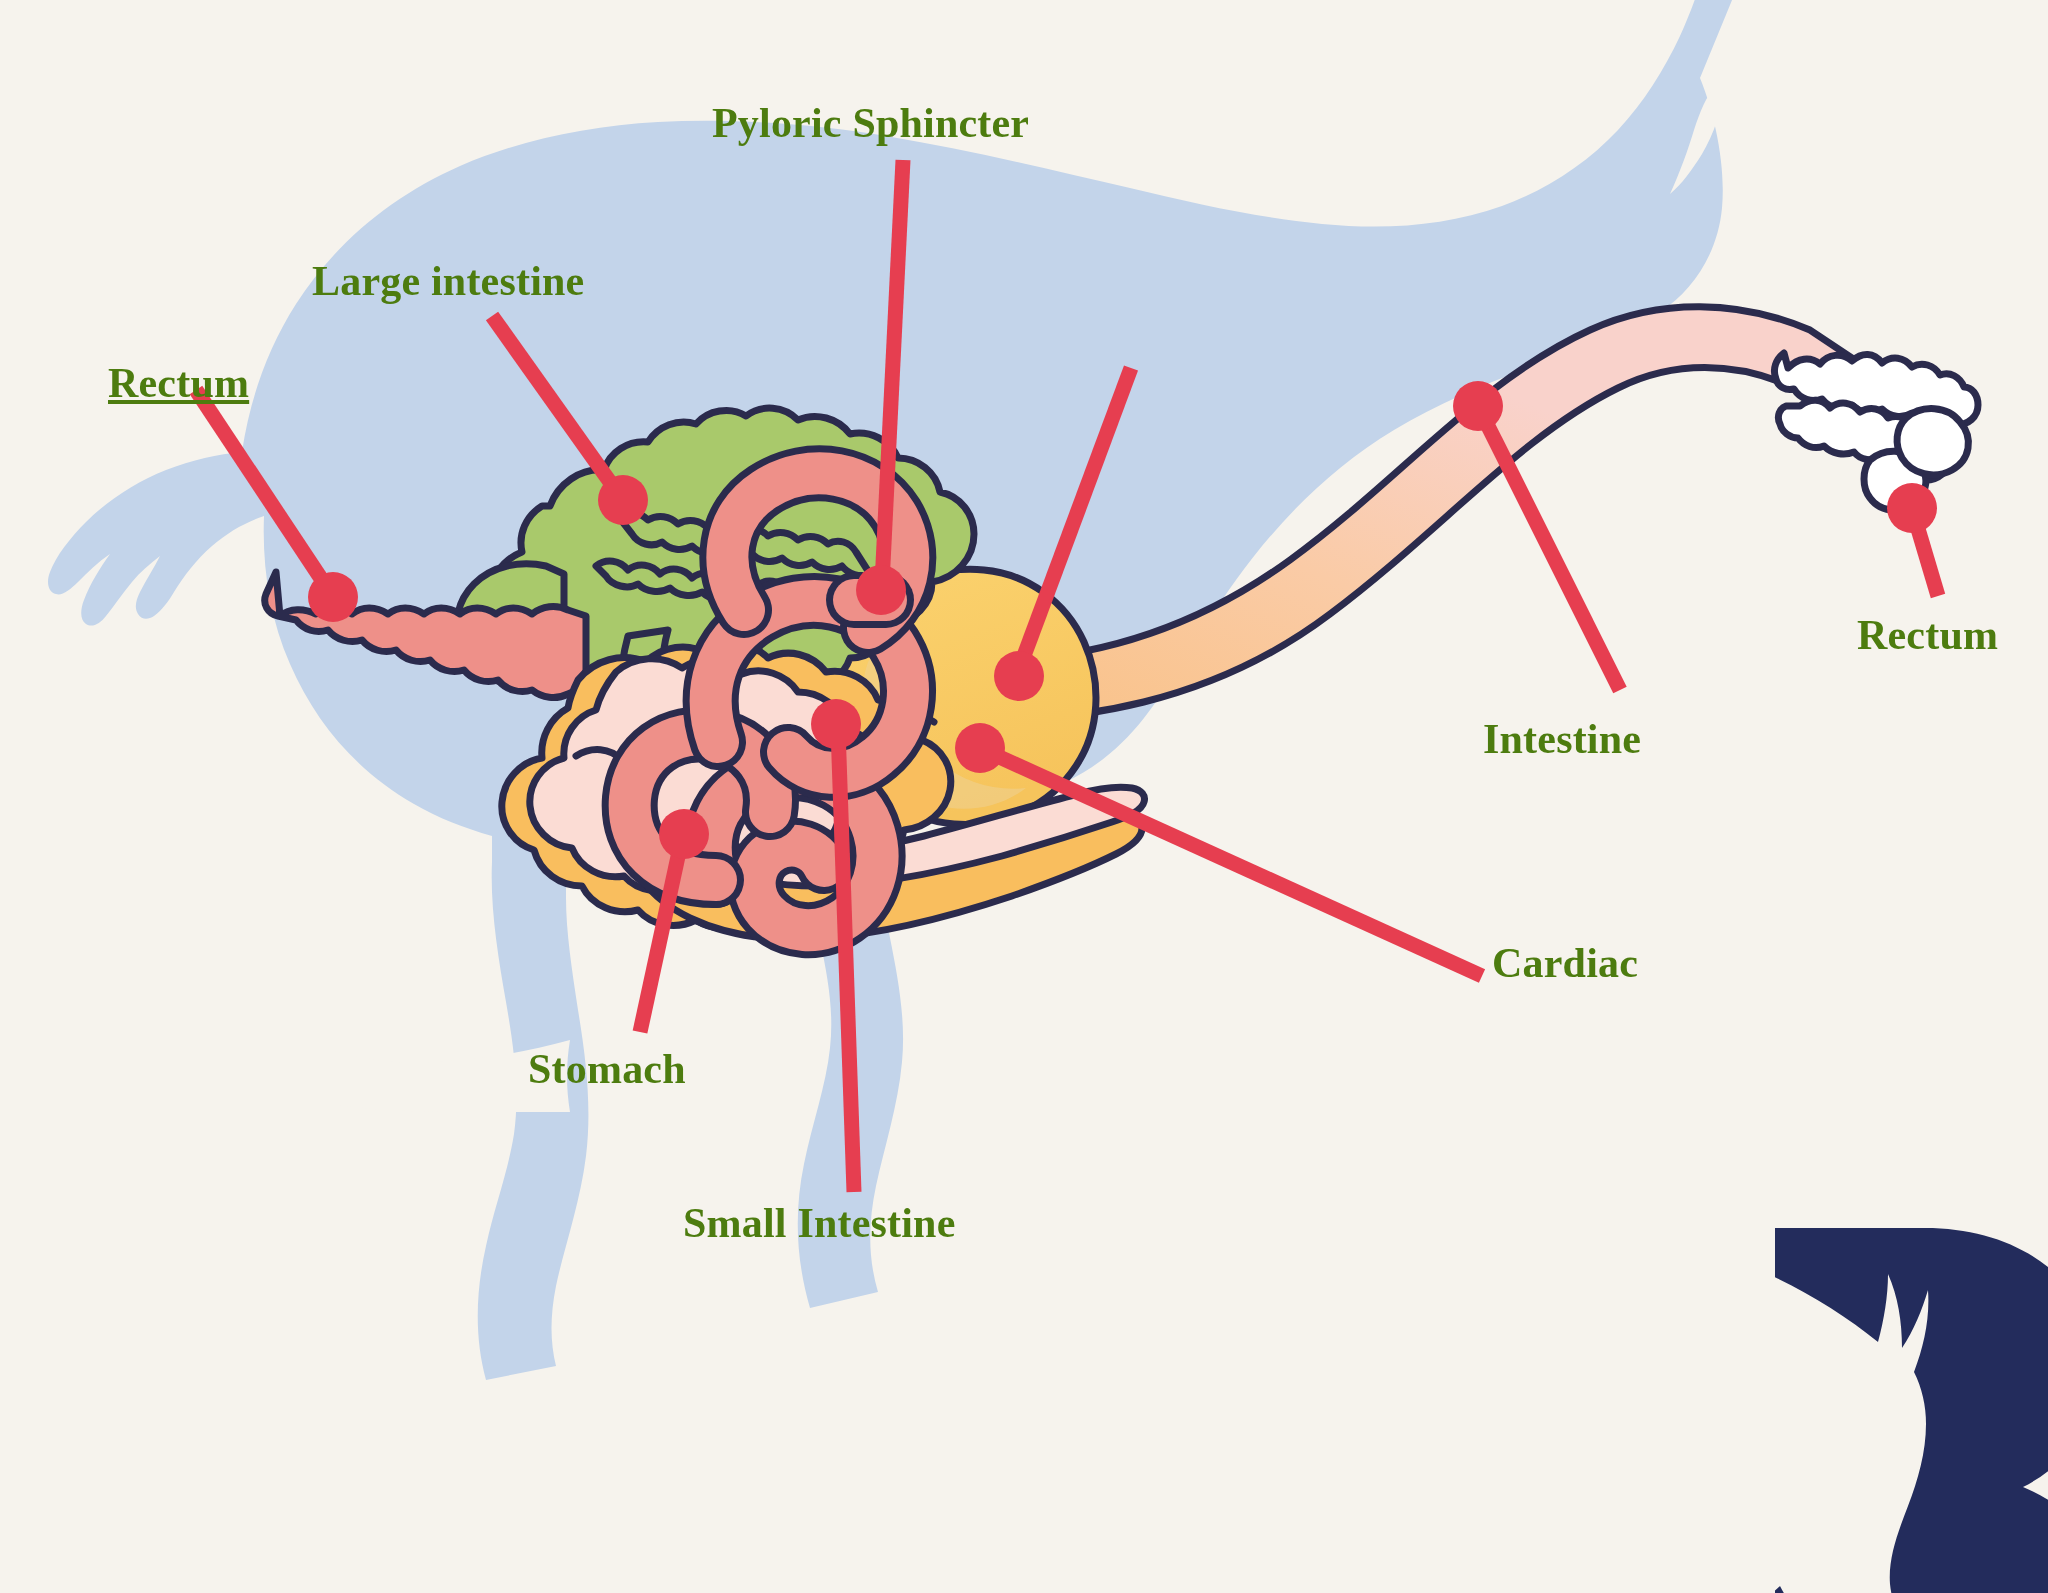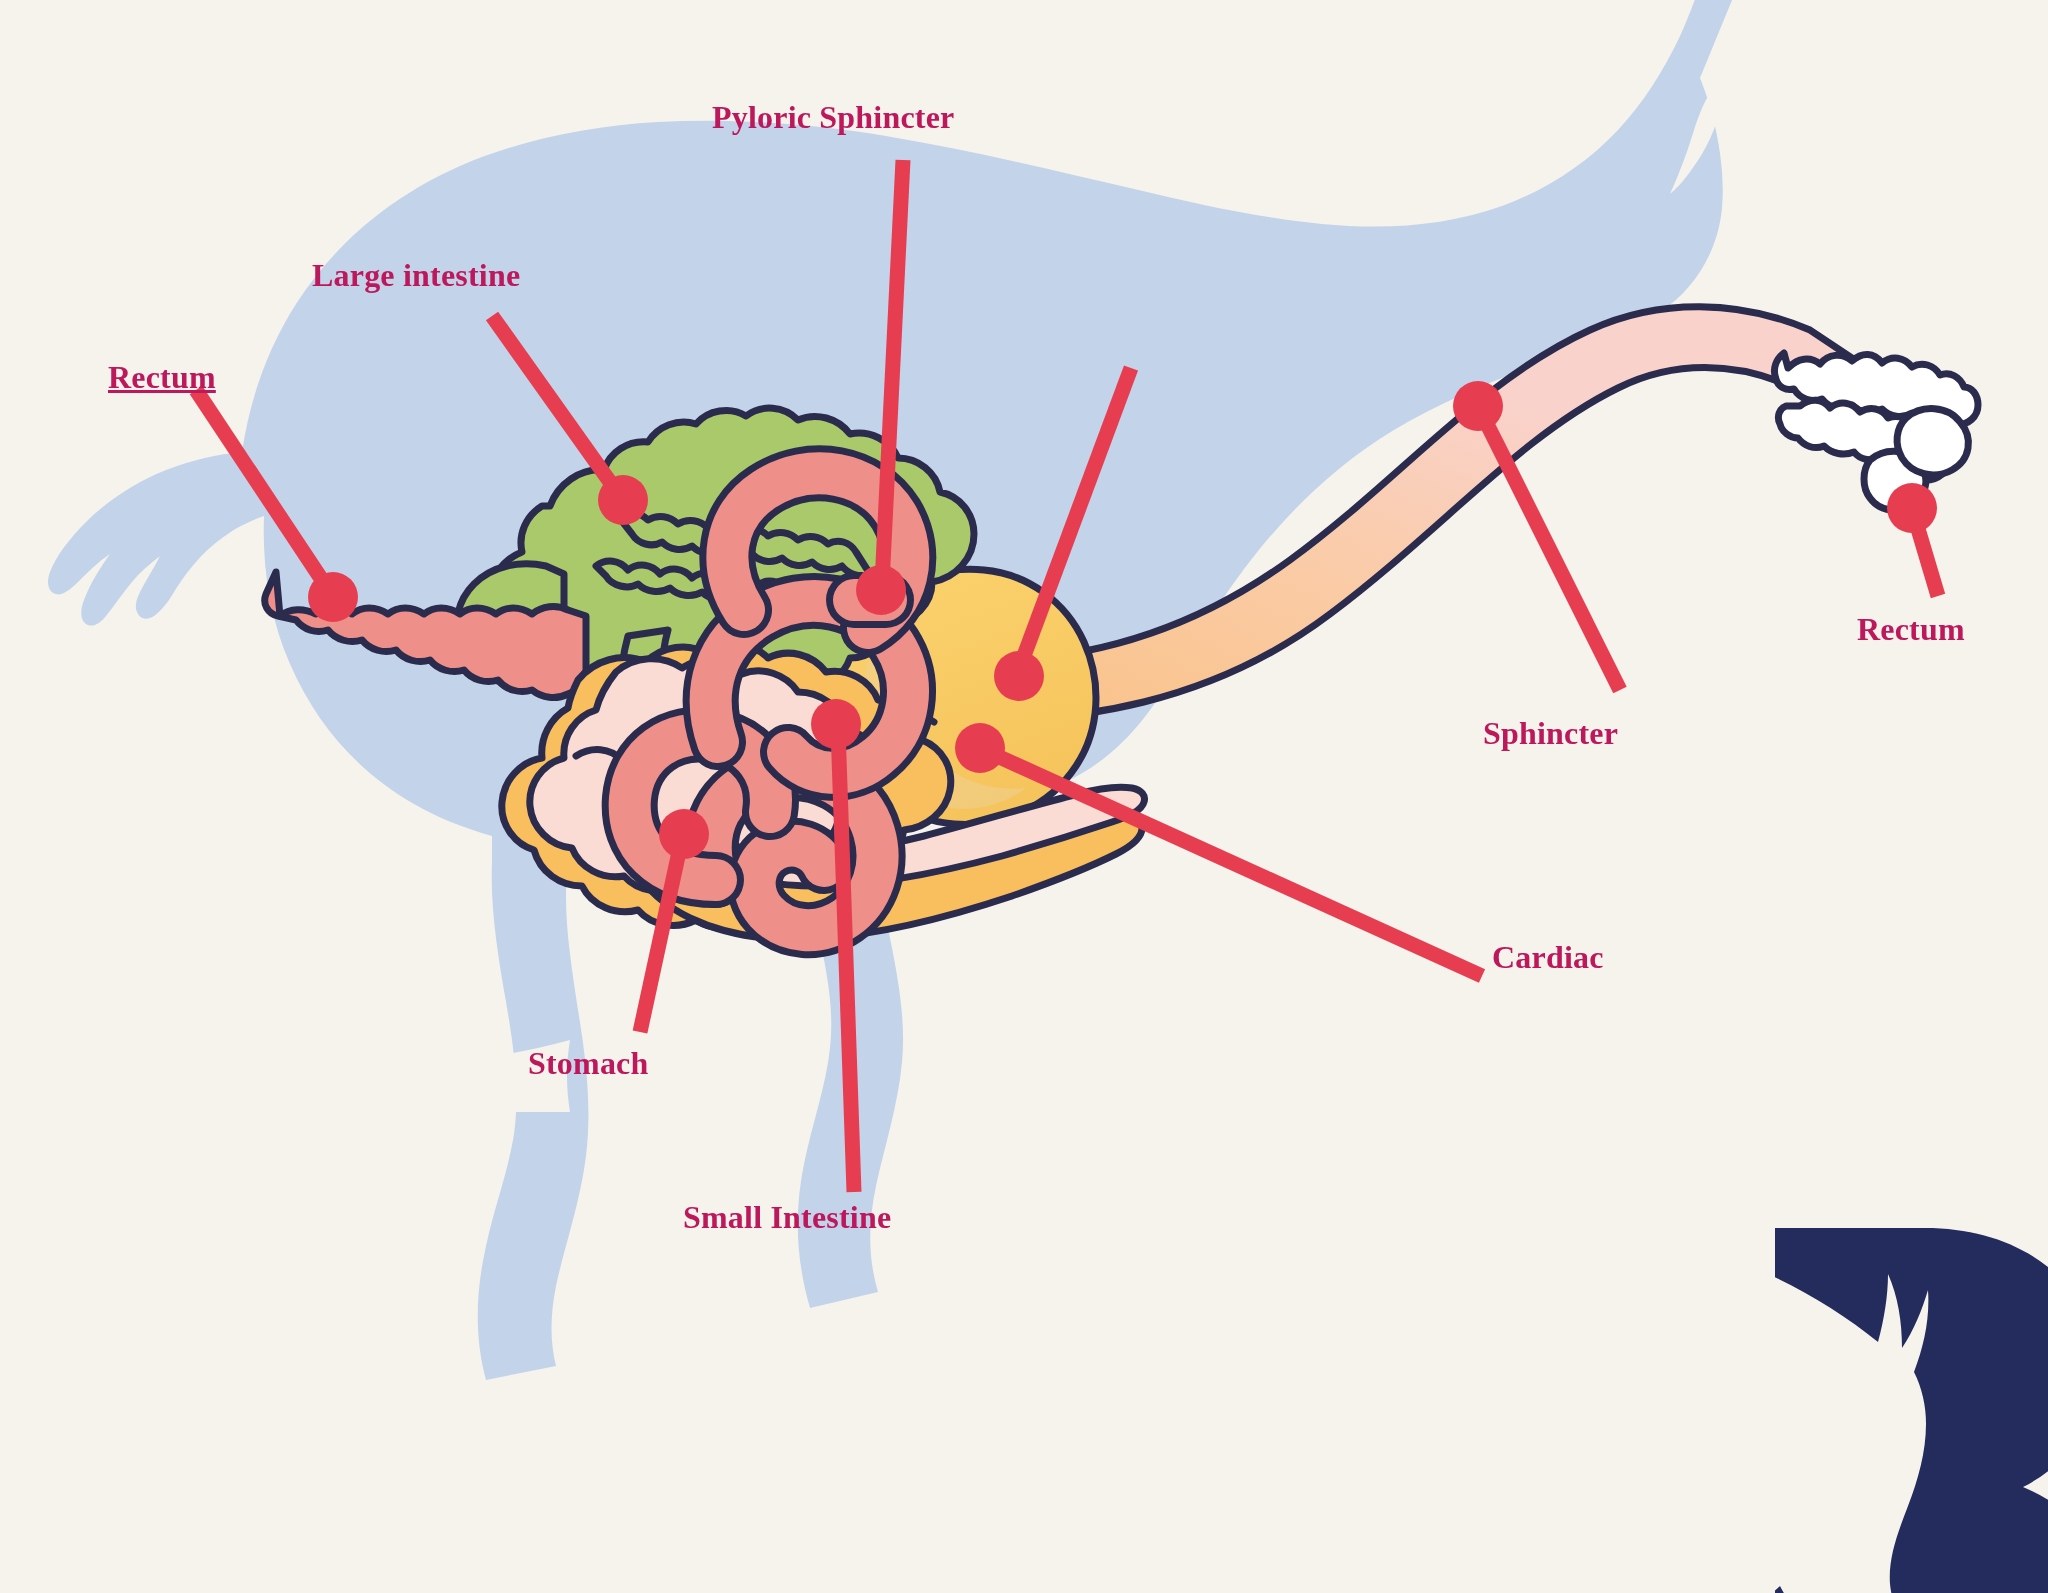--- a/index.html
+++ b/index.html
@@ -25,10 +25,10 @@
   }
   .label-text {
     position: absolute;
-    color: #be185d;
+    color: #4d7c0f;
     font-family: "Liberation Serif", "DejaVu Serif", serif;
     font-weight: bold;
-    font-size: 32px;
+    font-size: 42px;
     line-height: 1.12;
     letter-spacing: 0.2px;
     white-space: pre-line;

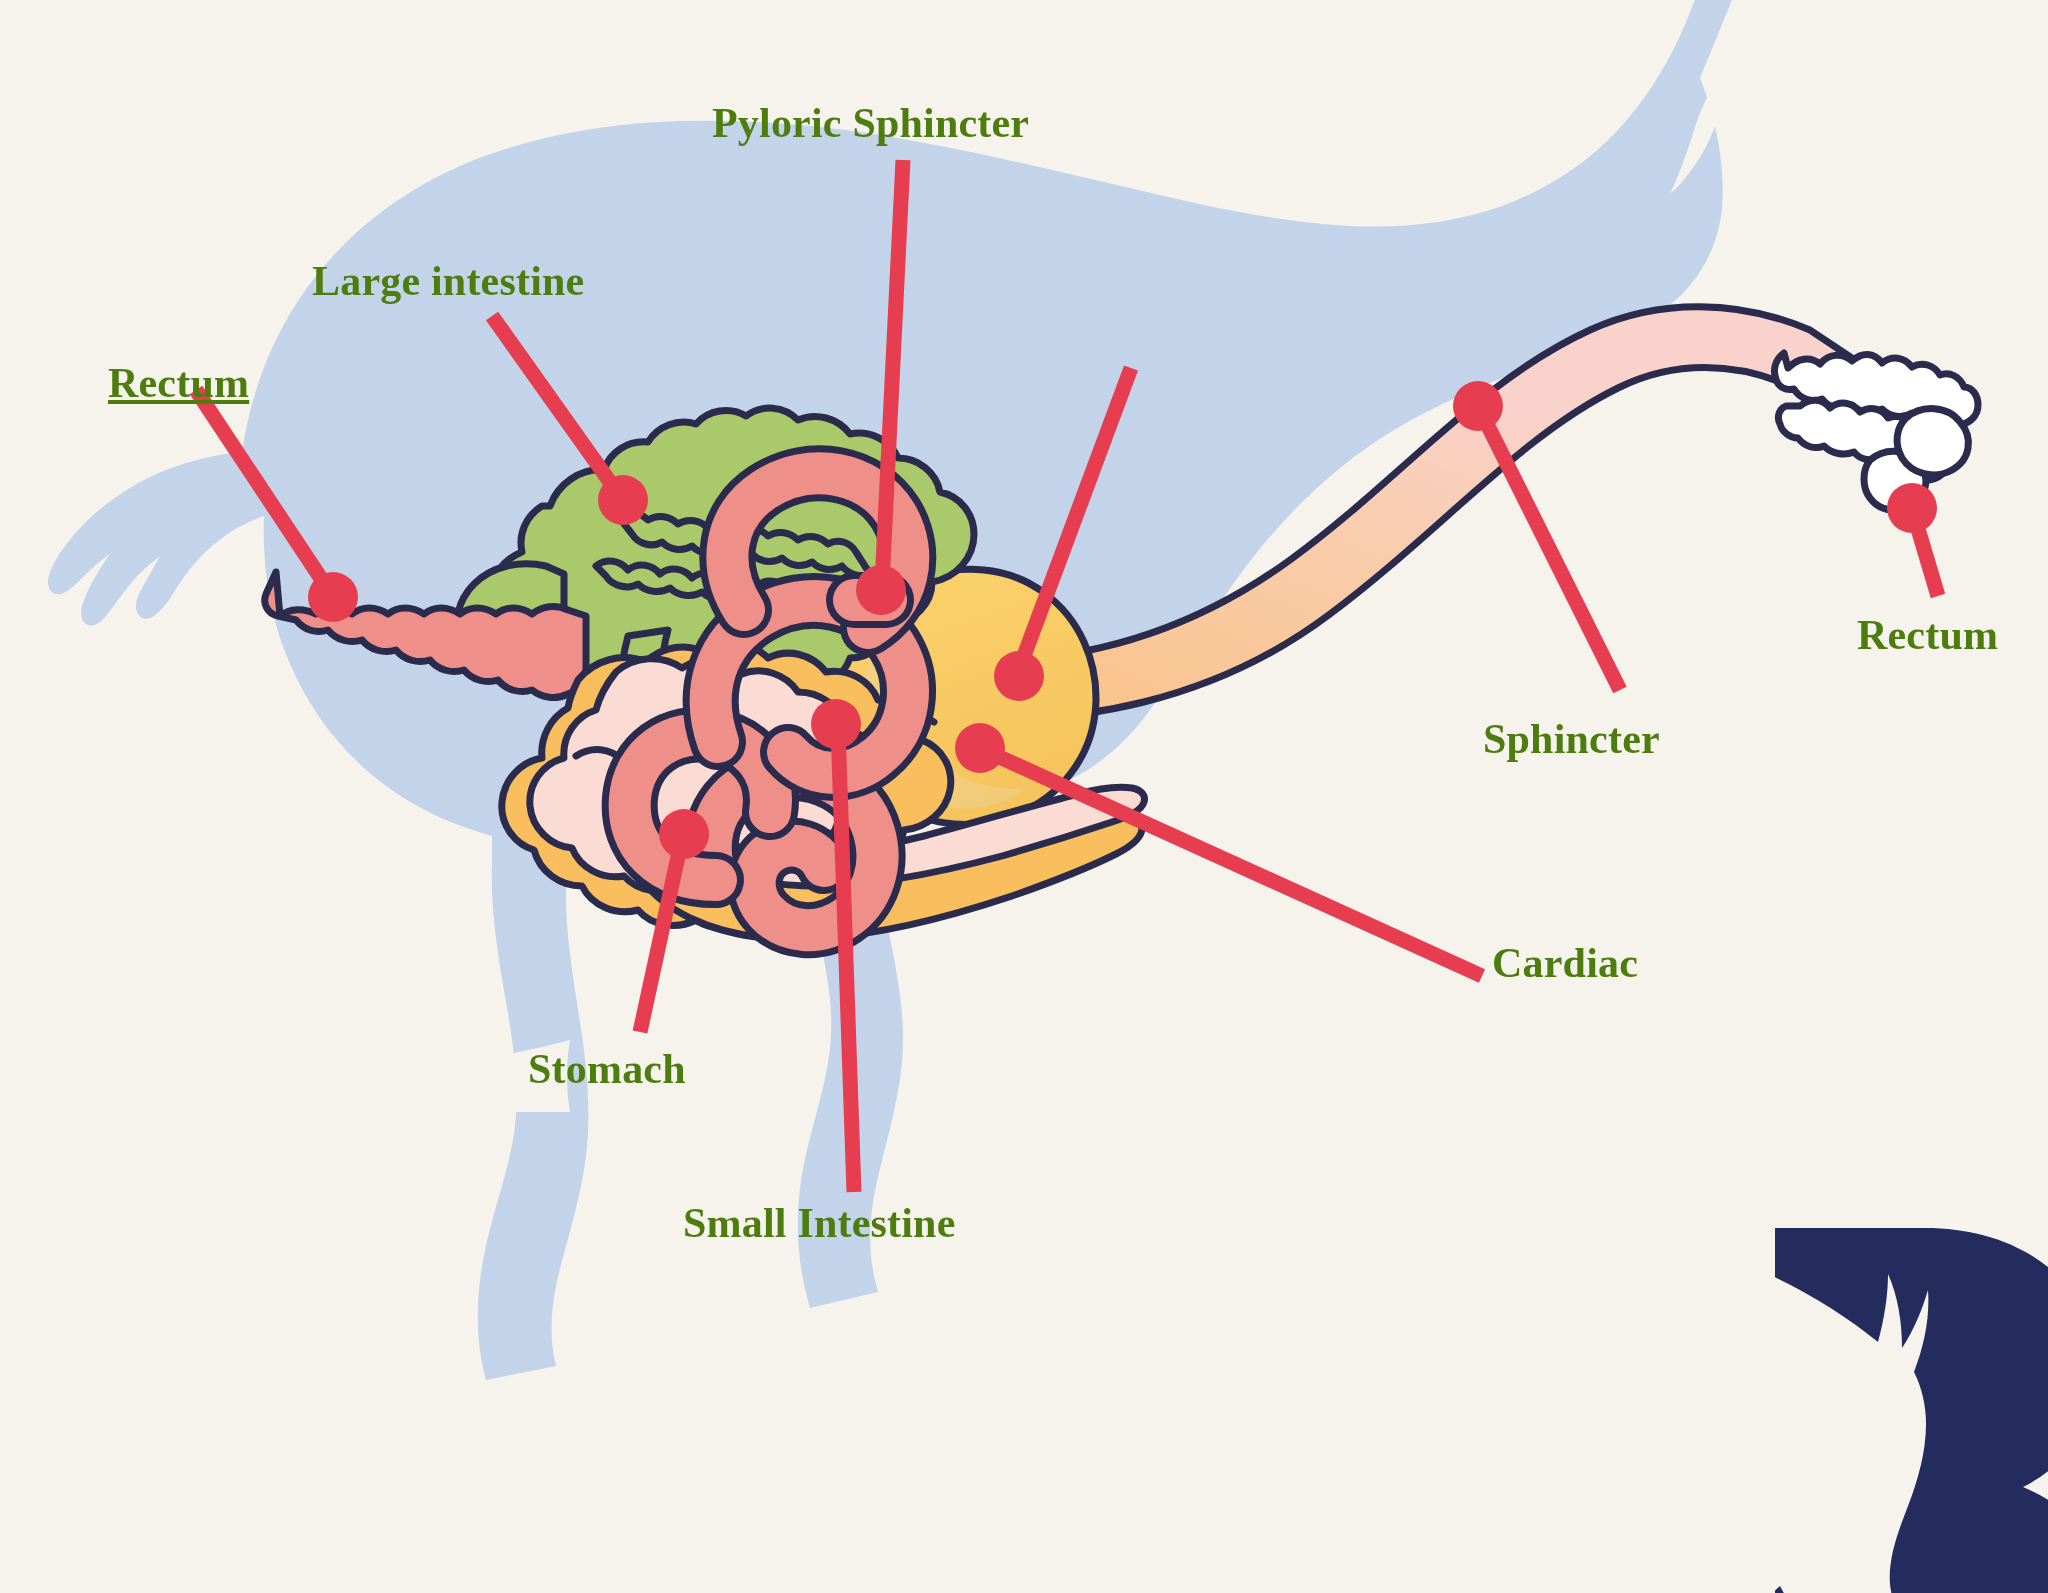--- a/index.html
+++ b/index.html
@@ -512,7 +512,7 @@
   <div class="label-text lbl-rectum">Rectum</div>
   <div class="label-text lbl-large">Large intestine</div>
   <div class="label-text lbl-pyloric">Pyloric Sphincter</div>
-  <div class="label-text lbl-oesophagus">Sphincter</div>
+  <div class="label-text lbl-oesophagus">Intestine</div>
   <div class="label-text lbl-mouth">Rectum</div>
   <div class="label-text lbl-stomach">Cardiac</div>
   <div class="label-text lbl-caecum">Stomach</div>

